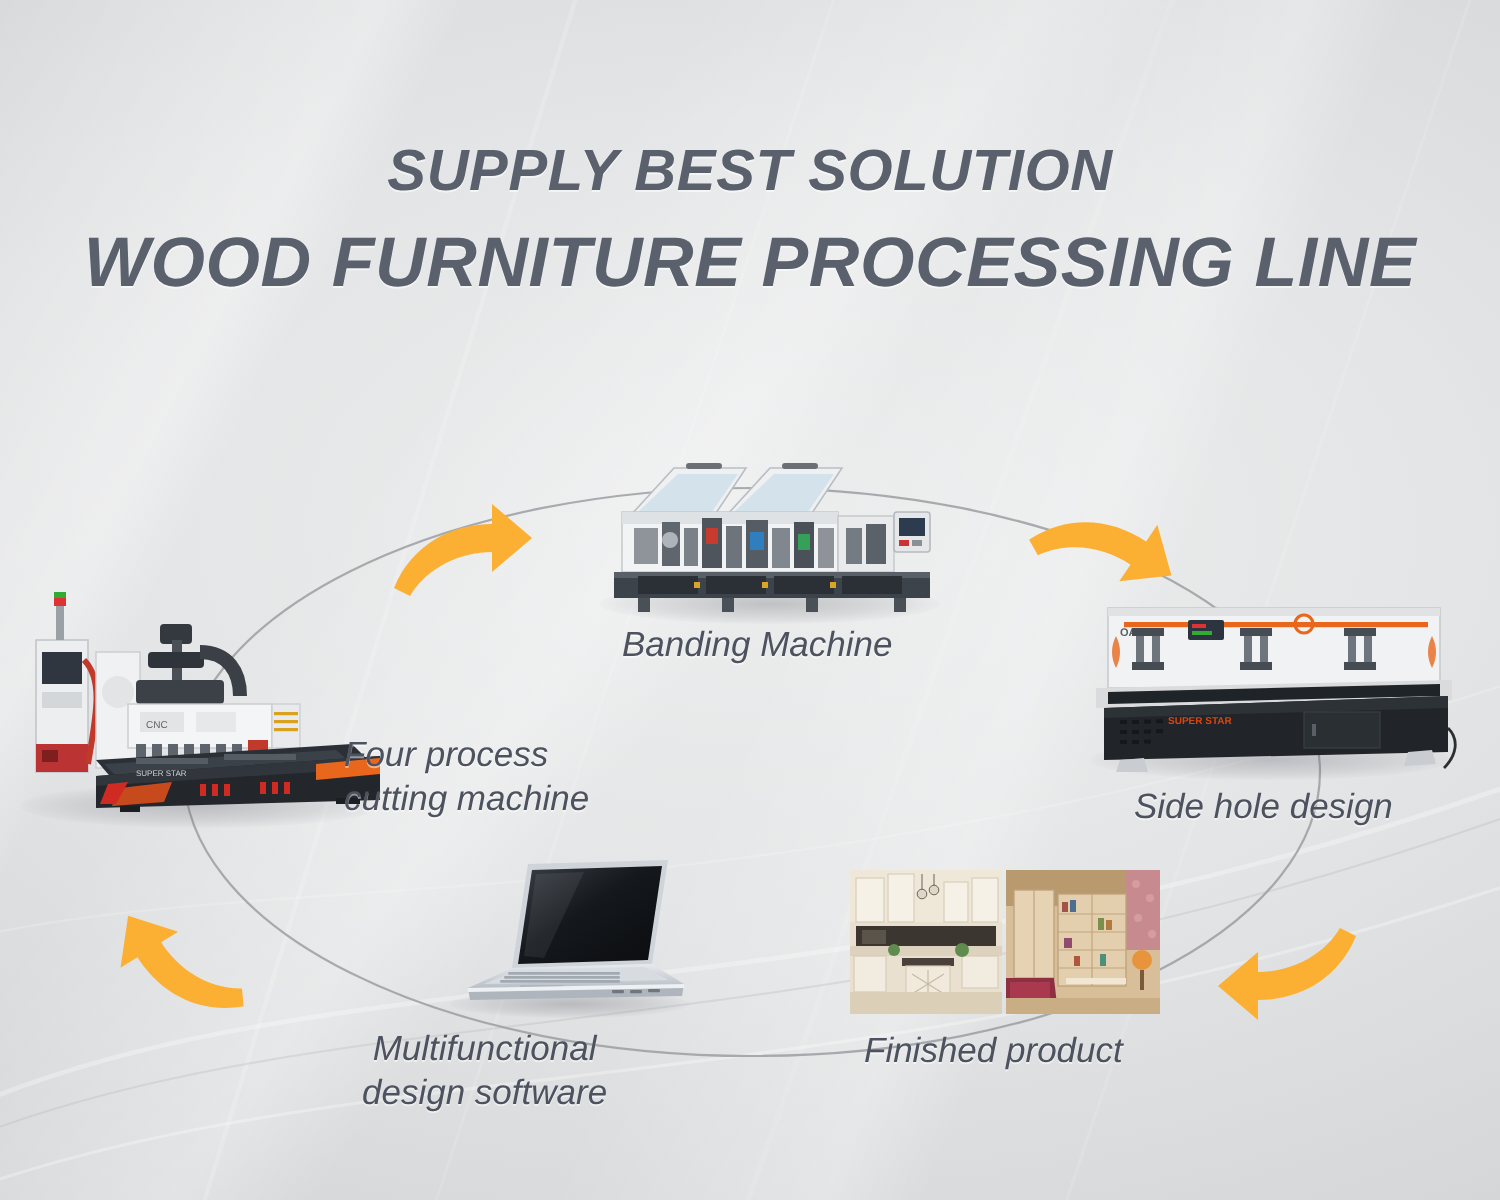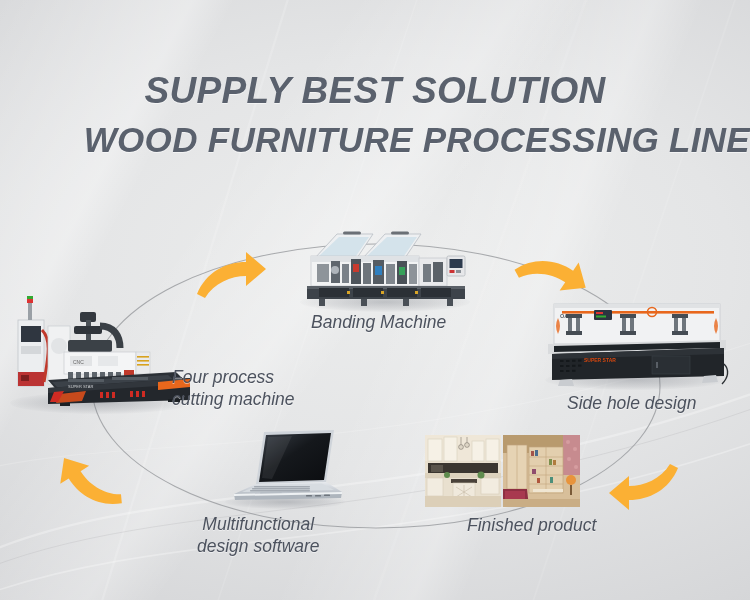--- a/index.html
+++ b/index.html
@@ -30,7 +30,7 @@
     letter-spacing:0.3px;
     text-shadow:0 1px 0 rgba(255,255,255,0.55);
   }
-  .tline1{font-size:37px;margin-bottom:13px;}
+  .tline1{font-size:29px;margin-bottom:13px;}
   .tline2{font-size:35px;text-align:right;}
 
   

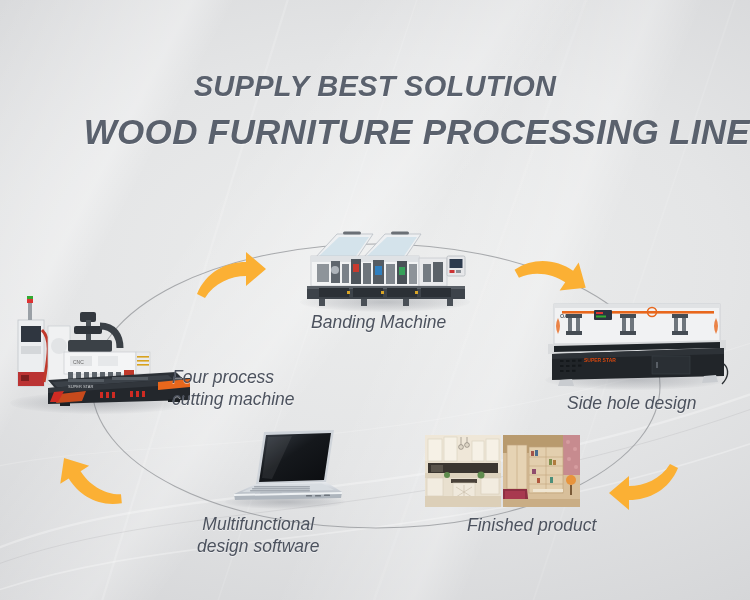--- a/index.html
+++ b/index.html
@@ -31,7 +31,7 @@
     text-shadow:0 1px 0 rgba(255,255,255,0.55);
   }
   .tline1{font-size:29px;margin-bottom:13px;}
-  .tline2{font-size:35px;text-align:right;}
+  .tline2{font-size:35px;}
 
   
   .lab{

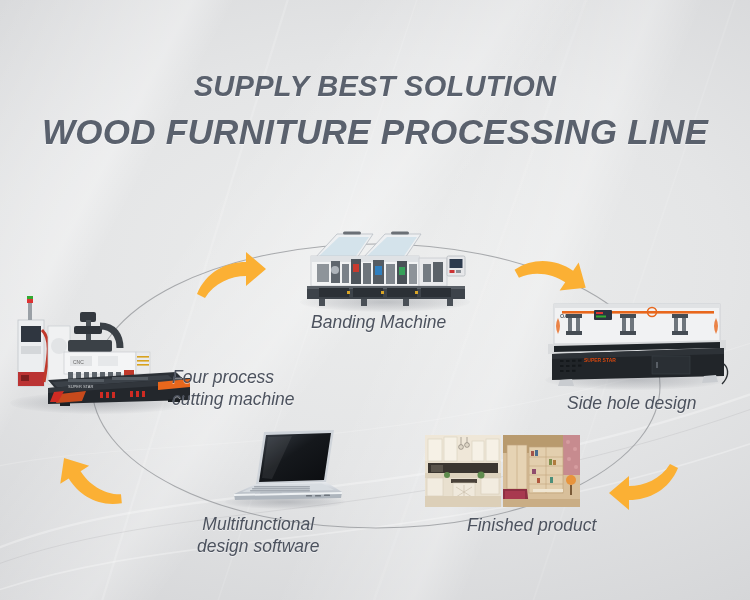--- a/index.html
+++ b/index.html
@@ -46,7 +46,7 @@
   .lab-band{left:311px;top:311px;text-align:right;}
   .lab-four{left:172px;top:366px;text-align:left;}
   .lab-side{left:567px;top:392px;}
-  .lab-soft{left:181px;top:513px;text-align:center;margin-left:16px;}
+  .lab-soft{left:181px;top:513px;text-align:center;}
   .lab-fin{left:432px;top:514px;margin-left:35px;}
 
   

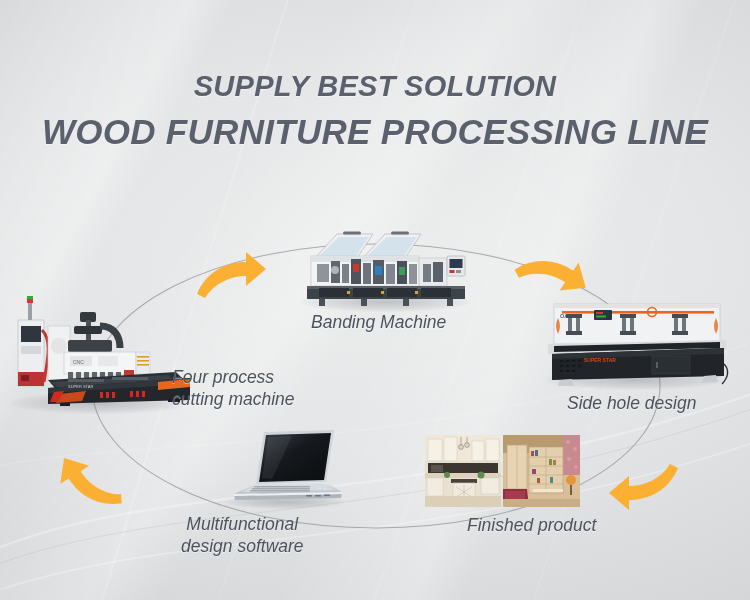--- a/index.html
+++ b/index.html
@@ -47,7 +47,7 @@
   .lab-four{left:172px;top:366px;text-align:left;}
   .lab-side{left:567px;top:392px;}
   .lab-soft{left:181px;top:513px;text-align:center;}
-  .lab-fin{left:432px;top:514px;margin-left:35px;}
+  .lab-fin{left:432px;top:514px;}
 
   
   .node{position:absolute;}

